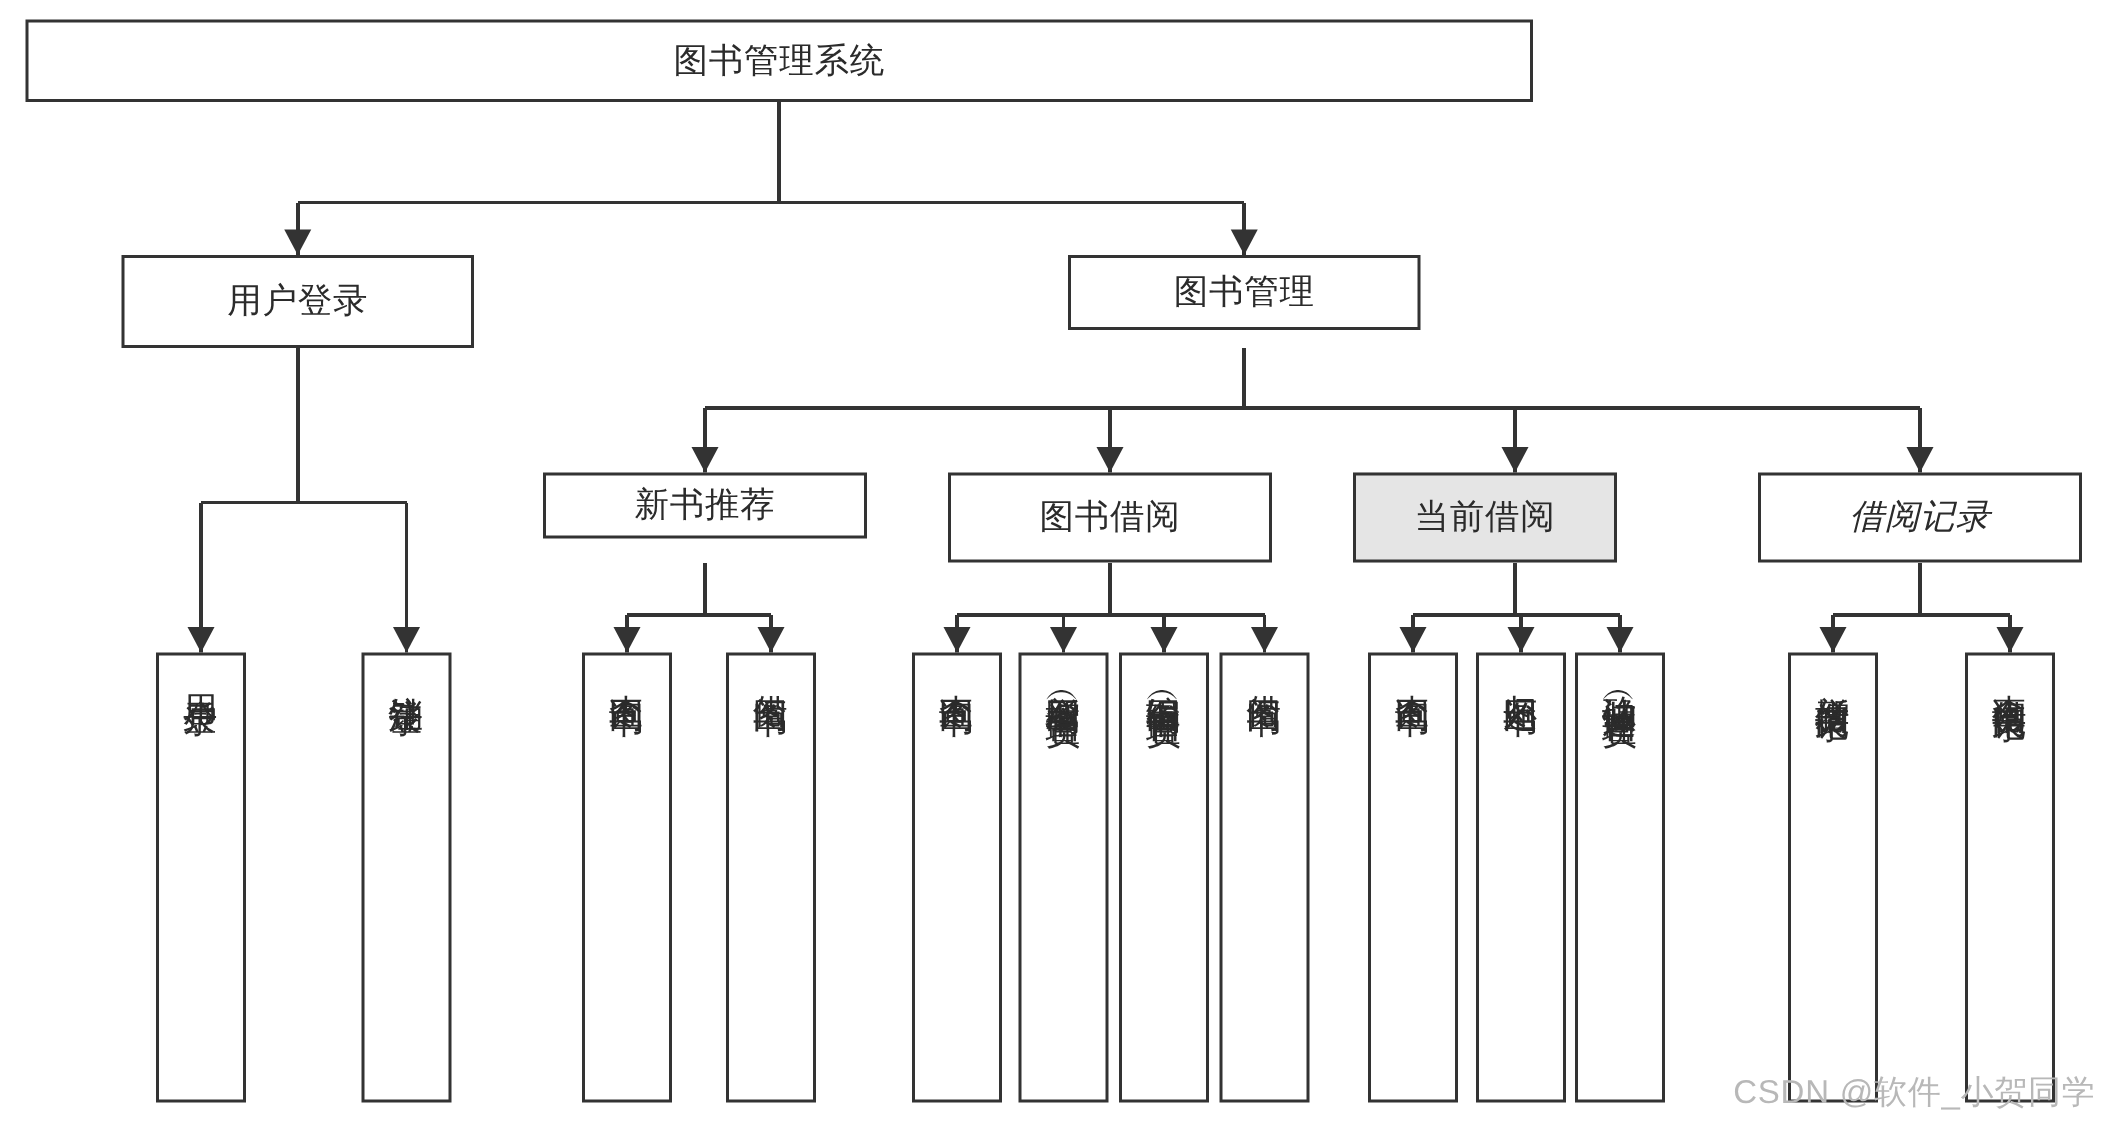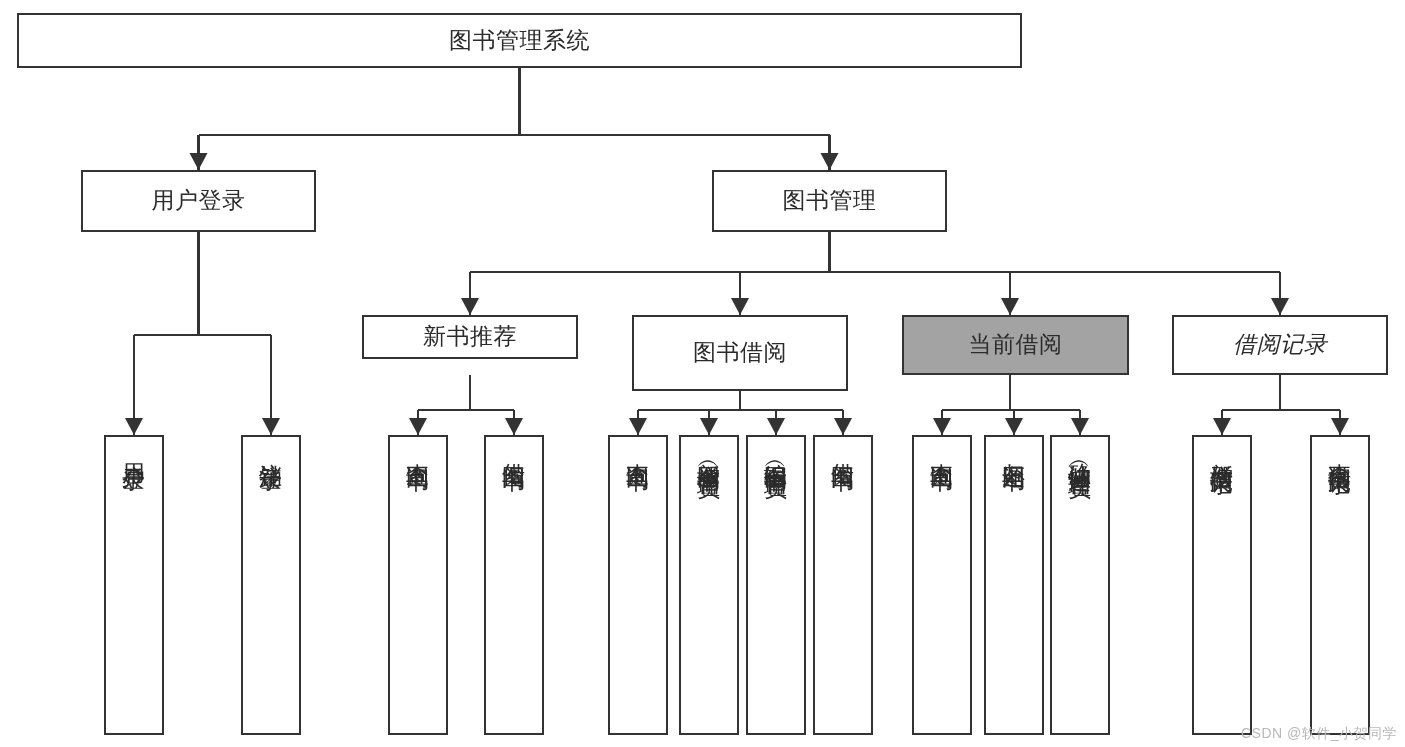--- a/index.html
+++ b/index.html
@@ -97,7 +97,7 @@
       <div class="node-box" style="left: 81px; top: 170px; width: 235px; height: 62px; border-color: rgb(51, 51, 51); background: rgb(255, 255, 255);">
         <span class="node-label h" style="color: rgb(43, 43, 43);">用户登录</span>
       </div>
-      <div class="node-box" style="left: 712px; top: 170px; width: 235px; height: 62px; border-color: rgb(51, 51, 51); background: rgb(255, 255, 255);">
+      <div class="node-box" style="left: 712px; top: 170px; width: 235px; height: 50px; border-color: rgb(51, 51, 51); background: rgb(255, 255, 255);">
         <span class="node-label h" style="color: rgb(43, 43, 43);">图书管理</span>
       </div>
       <div class="node-box" style="left: 362px; top: 315px; width: 216px; height: 44px; border-color: rgb(51, 51, 51); background: rgb(255, 255, 255);">

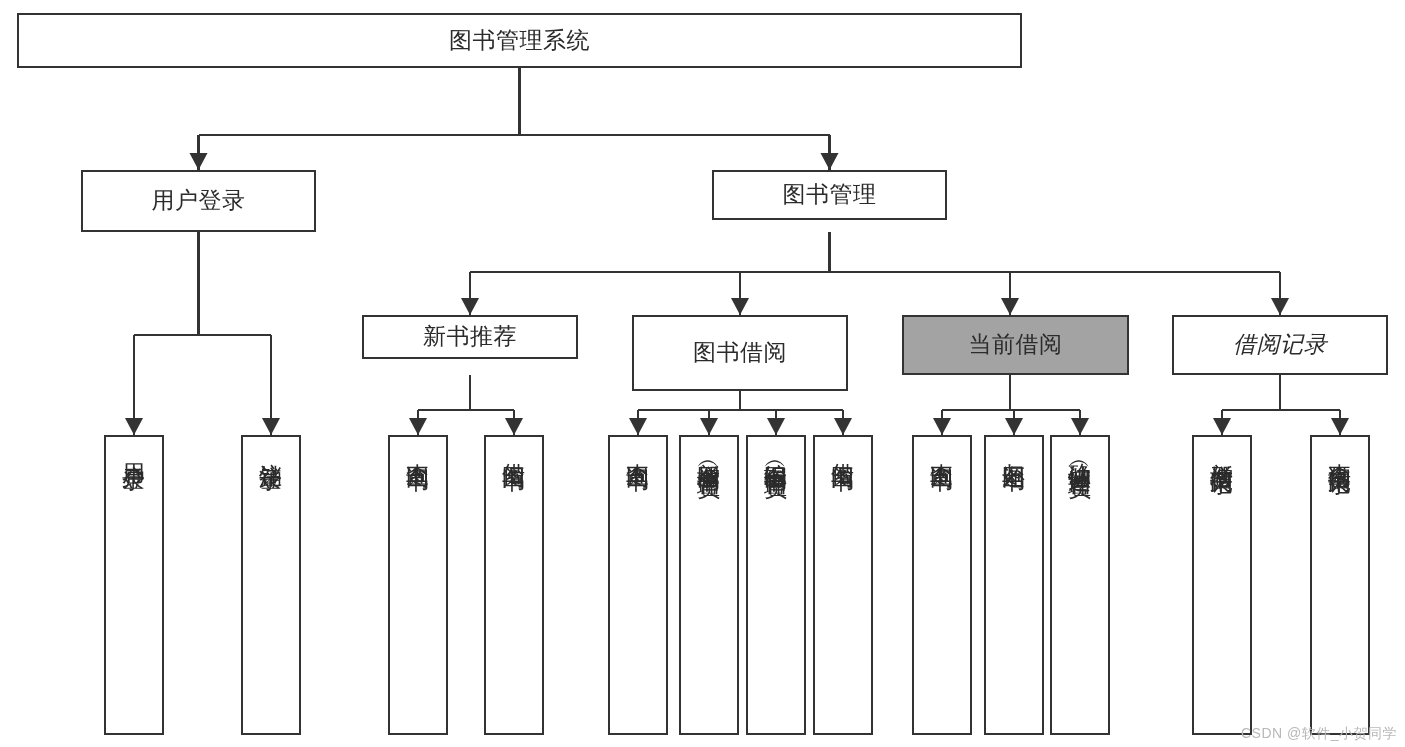--- a/index.html
+++ b/index.html
@@ -103,7 +103,7 @@
       <div class="node-box" style="left: 362px; top: 315px; width: 216px; height: 44px; border-color: rgb(51, 51, 51); background: rgb(255, 255, 255);">
         <span class="node-label h" style="color: rgb(43, 43, 43);">新书推荐</span>
       </div>
-      <div class="node-box" style="left: 632px; top: 315px; width: 216px; height: 76px; border-color: rgb(51, 51, 51); background: rgb(255, 255, 255);">
+      <div class="node-box" style="left: 632px; top: 315px; width: 216px; height: 60px; border-color: rgb(51, 51, 51); background: rgb(255, 255, 255);">
         <span class="node-label h" style="color: rgb(43, 43, 43);">图书借阅</span>
       </div>
       <div class="node-box" style="left: 902px; top: 315px; width: 227px; height: 60px; border-color: rgb(51, 51, 51); background: #a3a3a3;">

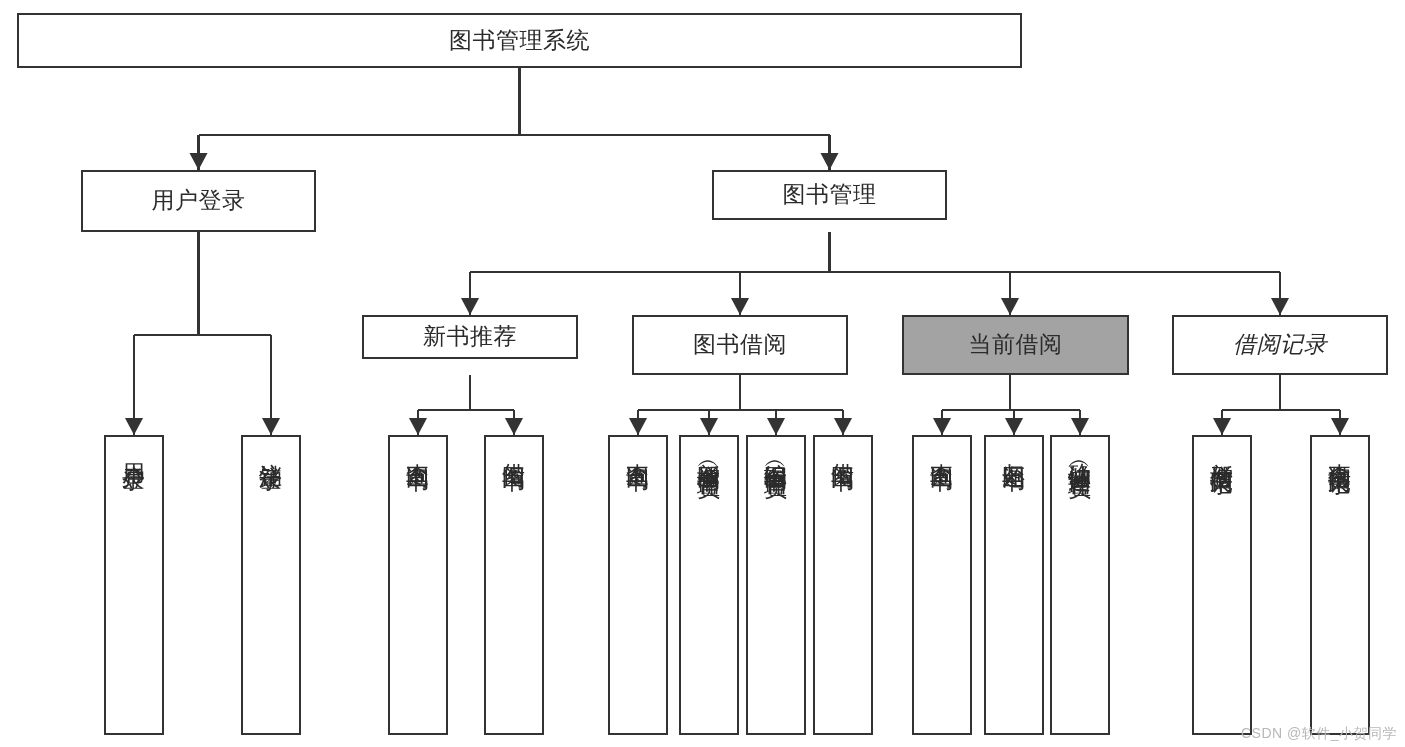--- a/index.html
+++ b/index.html
@@ -106,7 +106,7 @@
       <div class="node-box" style="left: 632px; top: 315px; width: 216px; height: 60px; border-color: rgb(51, 51, 51); background: rgb(255, 255, 255);">
         <span class="node-label h" style="color: rgb(43, 43, 43);">图书借阅</span>
       </div>
-      <div class="node-box" style="left: 902px; top: 315px; width: 227px; height: 60px; border-color: rgb(51, 51, 51); background: #a3a3a3;">
+      <div class="node-box" style="left: 902px; top: 315px; width: 176px; height: 60px; border-color: rgb(51, 51, 51); background: #e5e5e5;">
         <span class="node-label h" style="color: rgb(43, 43, 43);">当前借阅</span>
       </div>
       <div class="node-box" style="left: 1172px; top: 315px; width: 216px; height: 60px; border-color: rgb(51, 51, 51); background: rgb(255, 255, 255);">

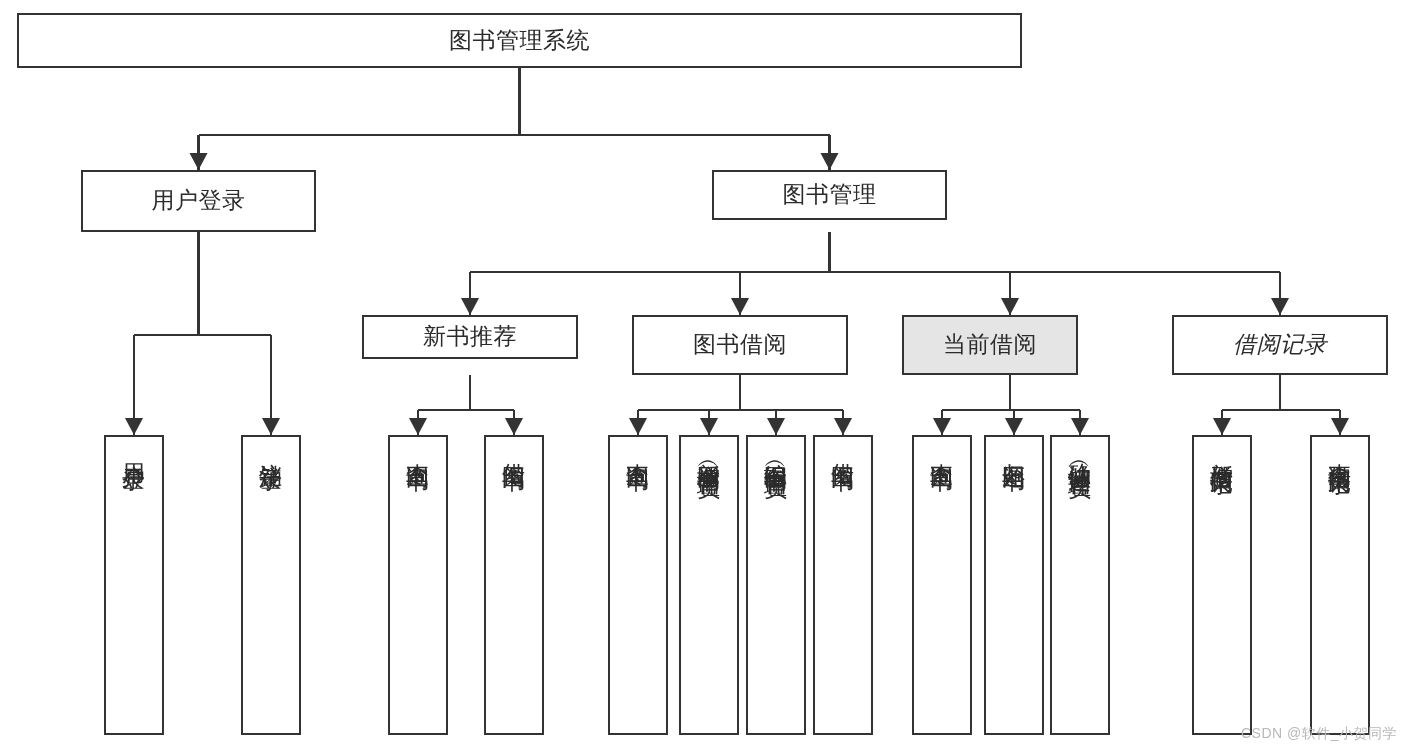--- a/index.html
+++ b/index.html
@@ -28,7 +28,7 @@
   }
   .watermark{
     position:absolute;right:8px;bottom:4px;
-    font-size:14px;color:#b8b8b8;letter-spacing:0.5px;
+    font-size:22px;color:#b8b8b8;letter-spacing:0.5px;
     white-space:nowrap;pointer-events:none;
   }
 </style>

